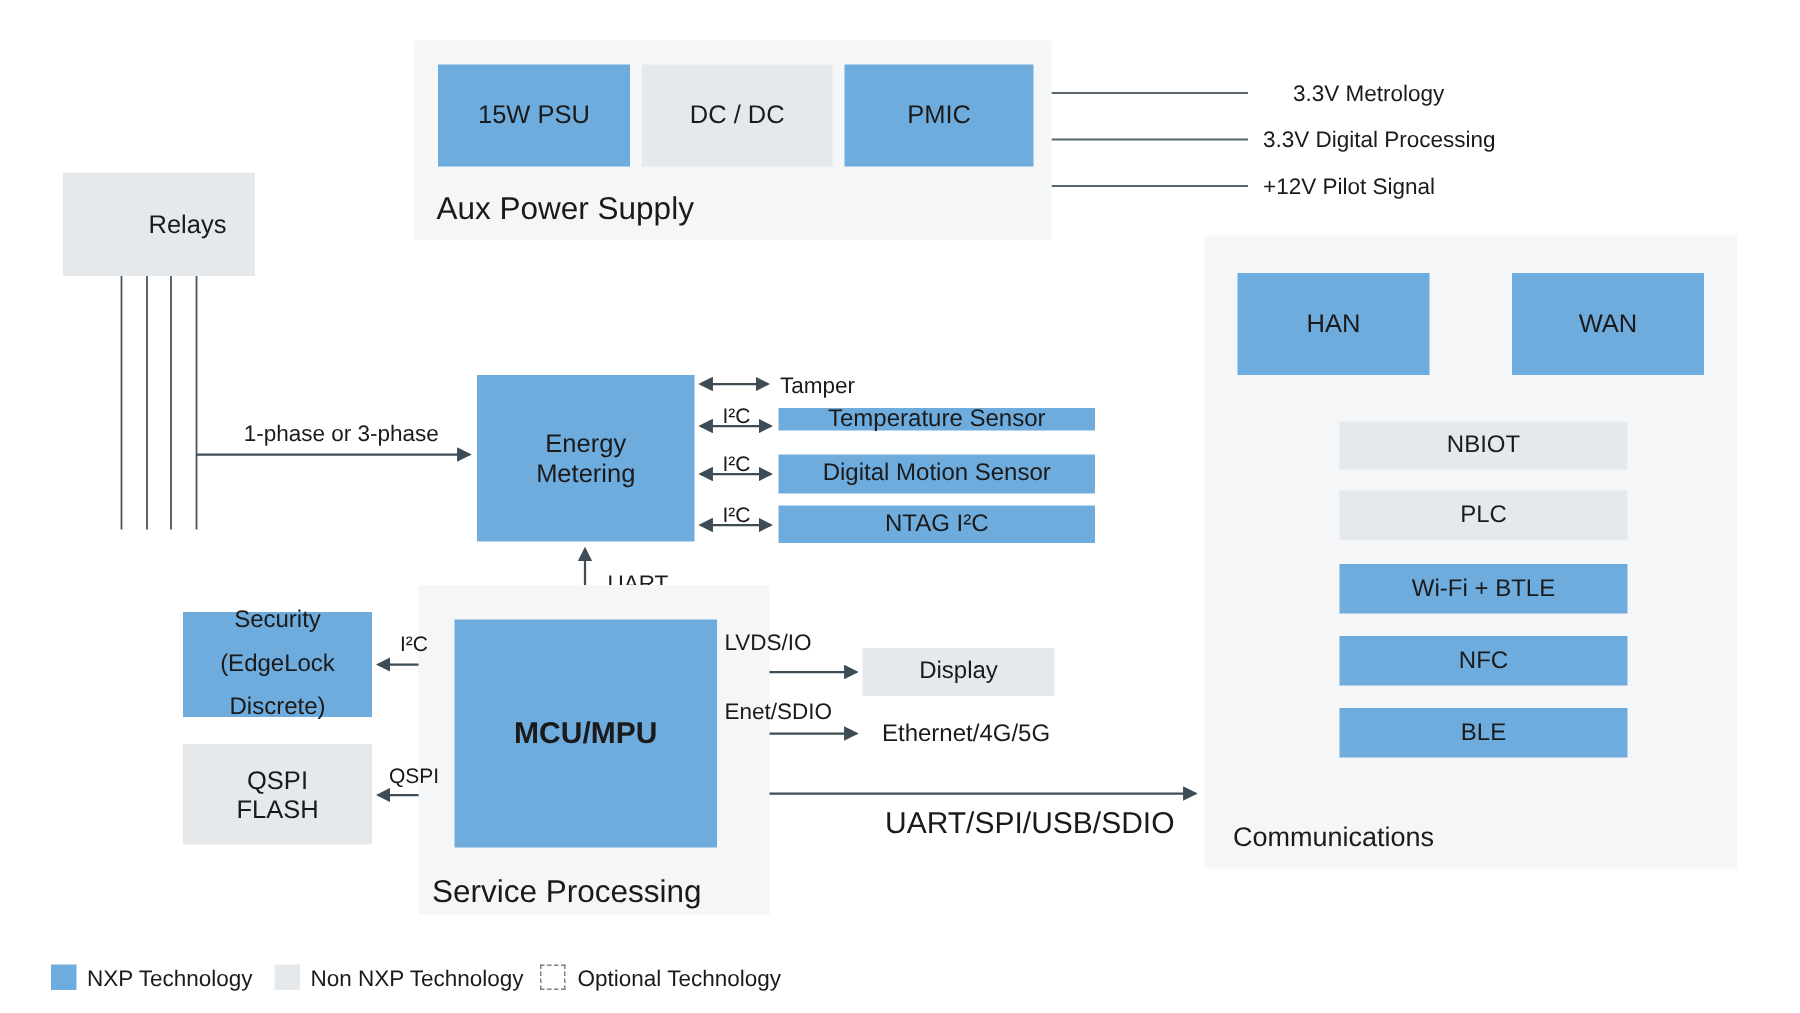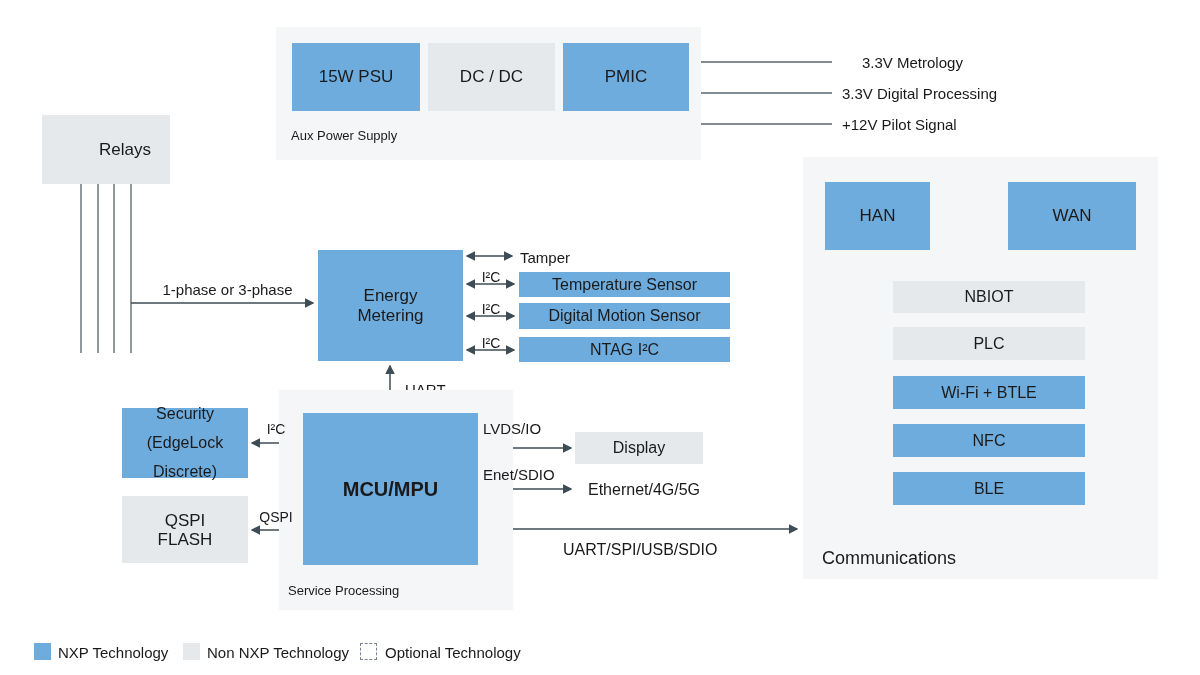--- a/index.html
+++ b/index.html
@@ -12,7 +12,7 @@
   .nxp  { background:#6FACDE; }
   .nonnxp { background:#E5E9EC; }
   .bar { position:absolute; display:flex; align-items:center; justify-content:center; font-size:16px; }
-  .panel-label { position:absolute; font-size:13px; white-space:nowrap; }
+  .panel-label { position:absolute; font-size:21px; white-space:nowrap; }
   .lbl { position:absolute; font-size:15px; line-height:17px; white-space:nowrap; }
   .lbl.small { font-size:14px; }
   .lbl.center { text-align:center; }

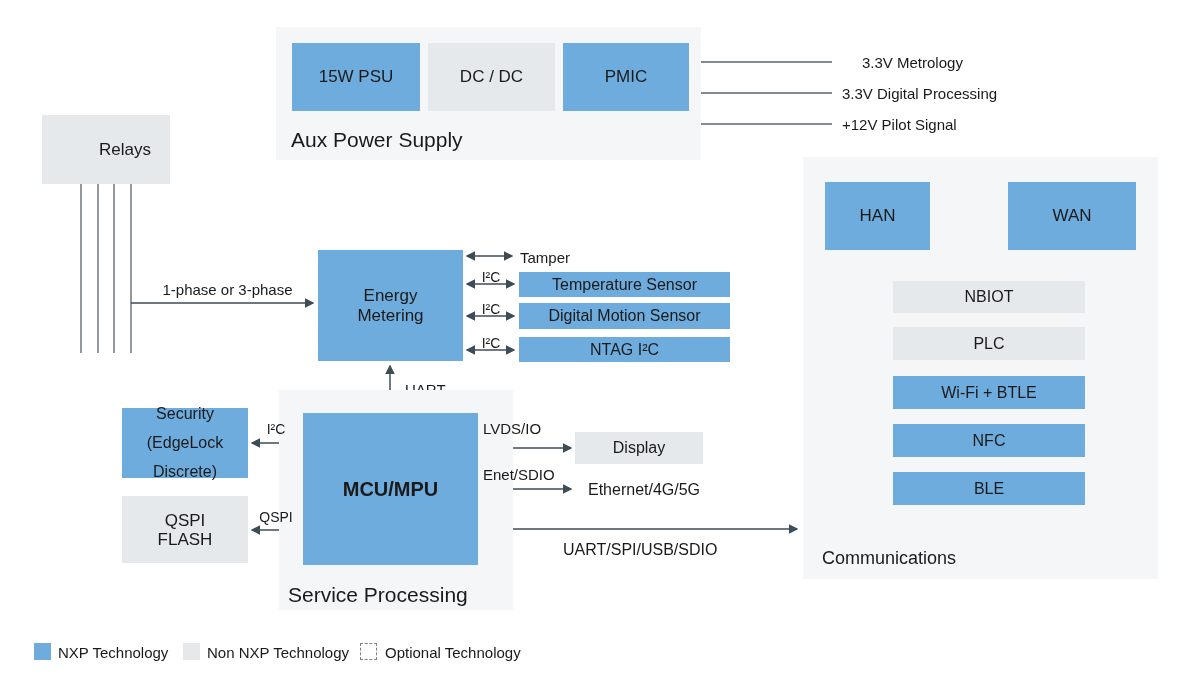--- a/index.html
+++ b/index.html
@@ -129,7 +129,7 @@
   <div class="lbl" style="left:563px; top:541px; font-size:16px;">UART/SPI/USB/SDIO</div>
 
   <div class="panel" style="left:803px; top:157px; width:355px; height:422px;"></div>
-  <div class="block nxp" style="left:825px; top:182px; width:105px; height:68px;">
+  <div class="block nxp" style="left:825px; top:182px; width:128px; height:68px;">
     <span>HAN</span>
   </div>
   <div class="block nxp" style="left:1008px; top:182px; width:128px; height:68px;">

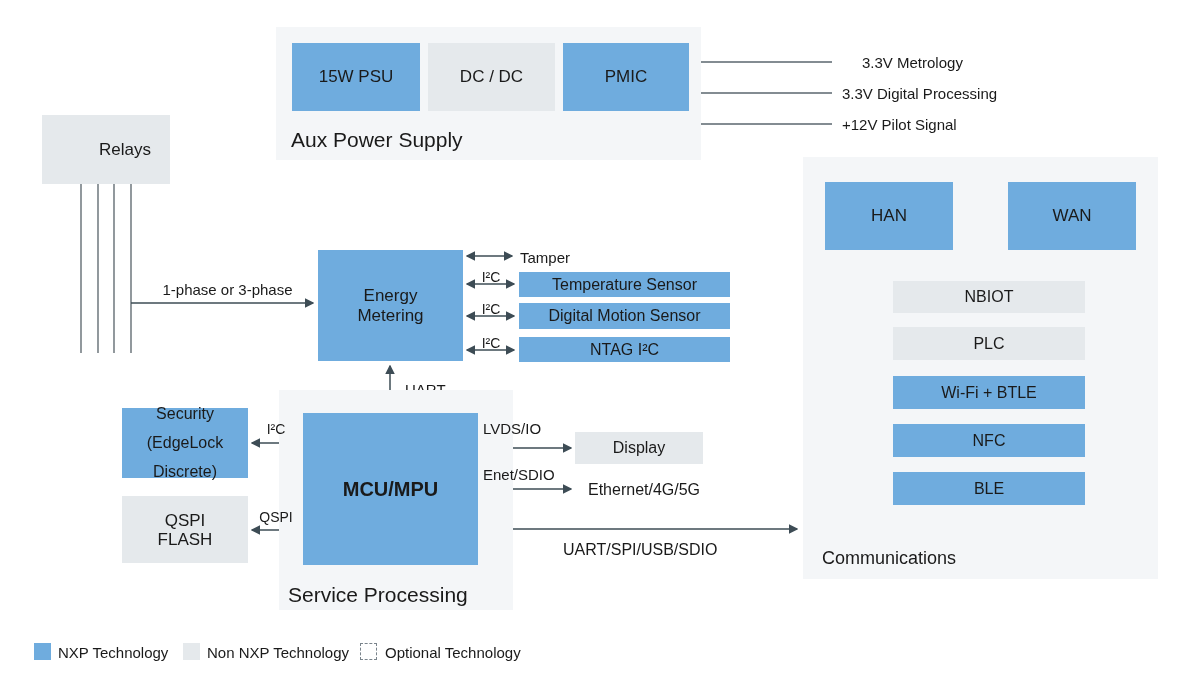--- a/index.html
+++ b/index.html
@@ -91,7 +91,7 @@
   <div class="lbl small center" style="left:470px; top:269px; width:42px;">I²C</div>
   <div class="lbl small center" style="left:470px; top:301px; width:42px;">I²C</div>
   <div class="lbl small center" style="left:470px; top:335px; width:42px;">I²C</div>
-  <div class="bar nxp" style="left:519px; top:272px; width:211px; height:25px;text-align:center;">
+  <div class="bar nxp" style="left:519px; top:272px; width:211px; height:15px;text-align:center;">
     <span>Temperature Sensor</span>
   </div>
   <div class="bar nxp" style="left:519px; top:303px; width:211px; height:26px;">

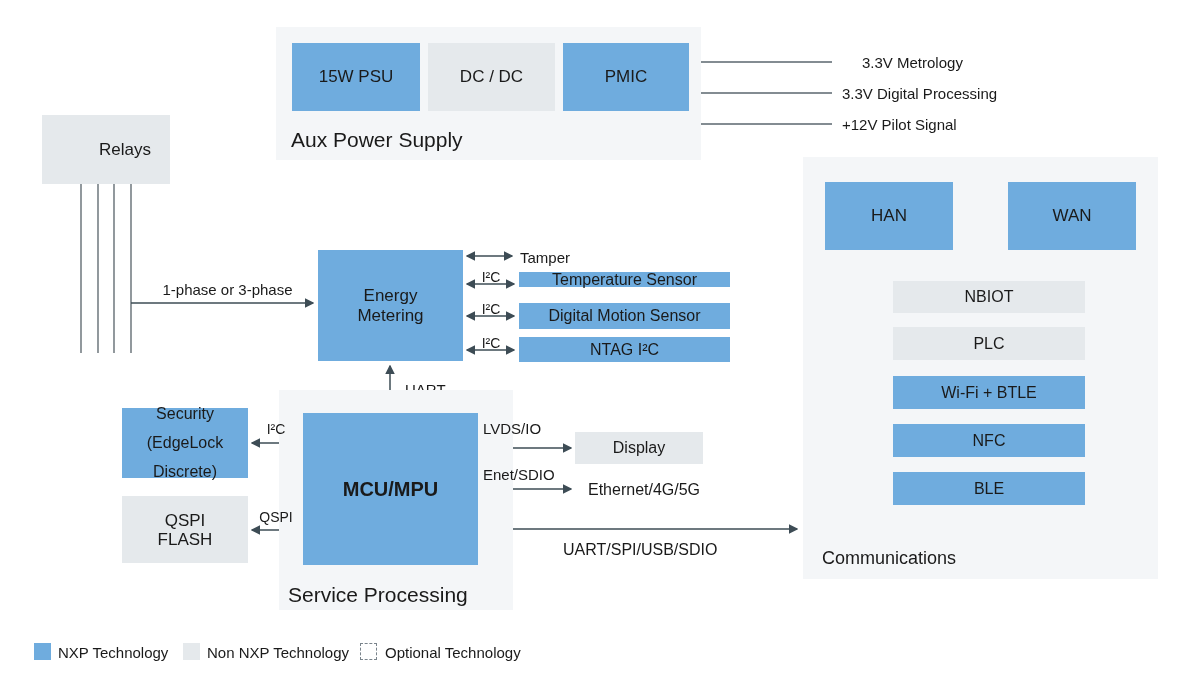--- a/index.html
+++ b/index.html
@@ -126,7 +126,7 @@
   </div>
   <div class="lbl" style="left:483px; top:466px;">Enet/SDIO</div>
   <div class="lbl" style="left:588px; top:481px; font-size:16px;">Ethernet/4G/5G</div>
-  <div class="lbl" style="left:563px; top:541px; font-size:16px;">UART/SPI/USB/SDIO</div>
+  <div class="lbl" style="left:590px; top:541px; font-size:20px;">UART/SPI/USB/SDIO</div>
 
   <div class="panel" style="left:803px; top:157px; width:355px; height:422px;"></div>
   <div class="block nxp" style="left:825px; top:182px; width:128px; height:68px;">

